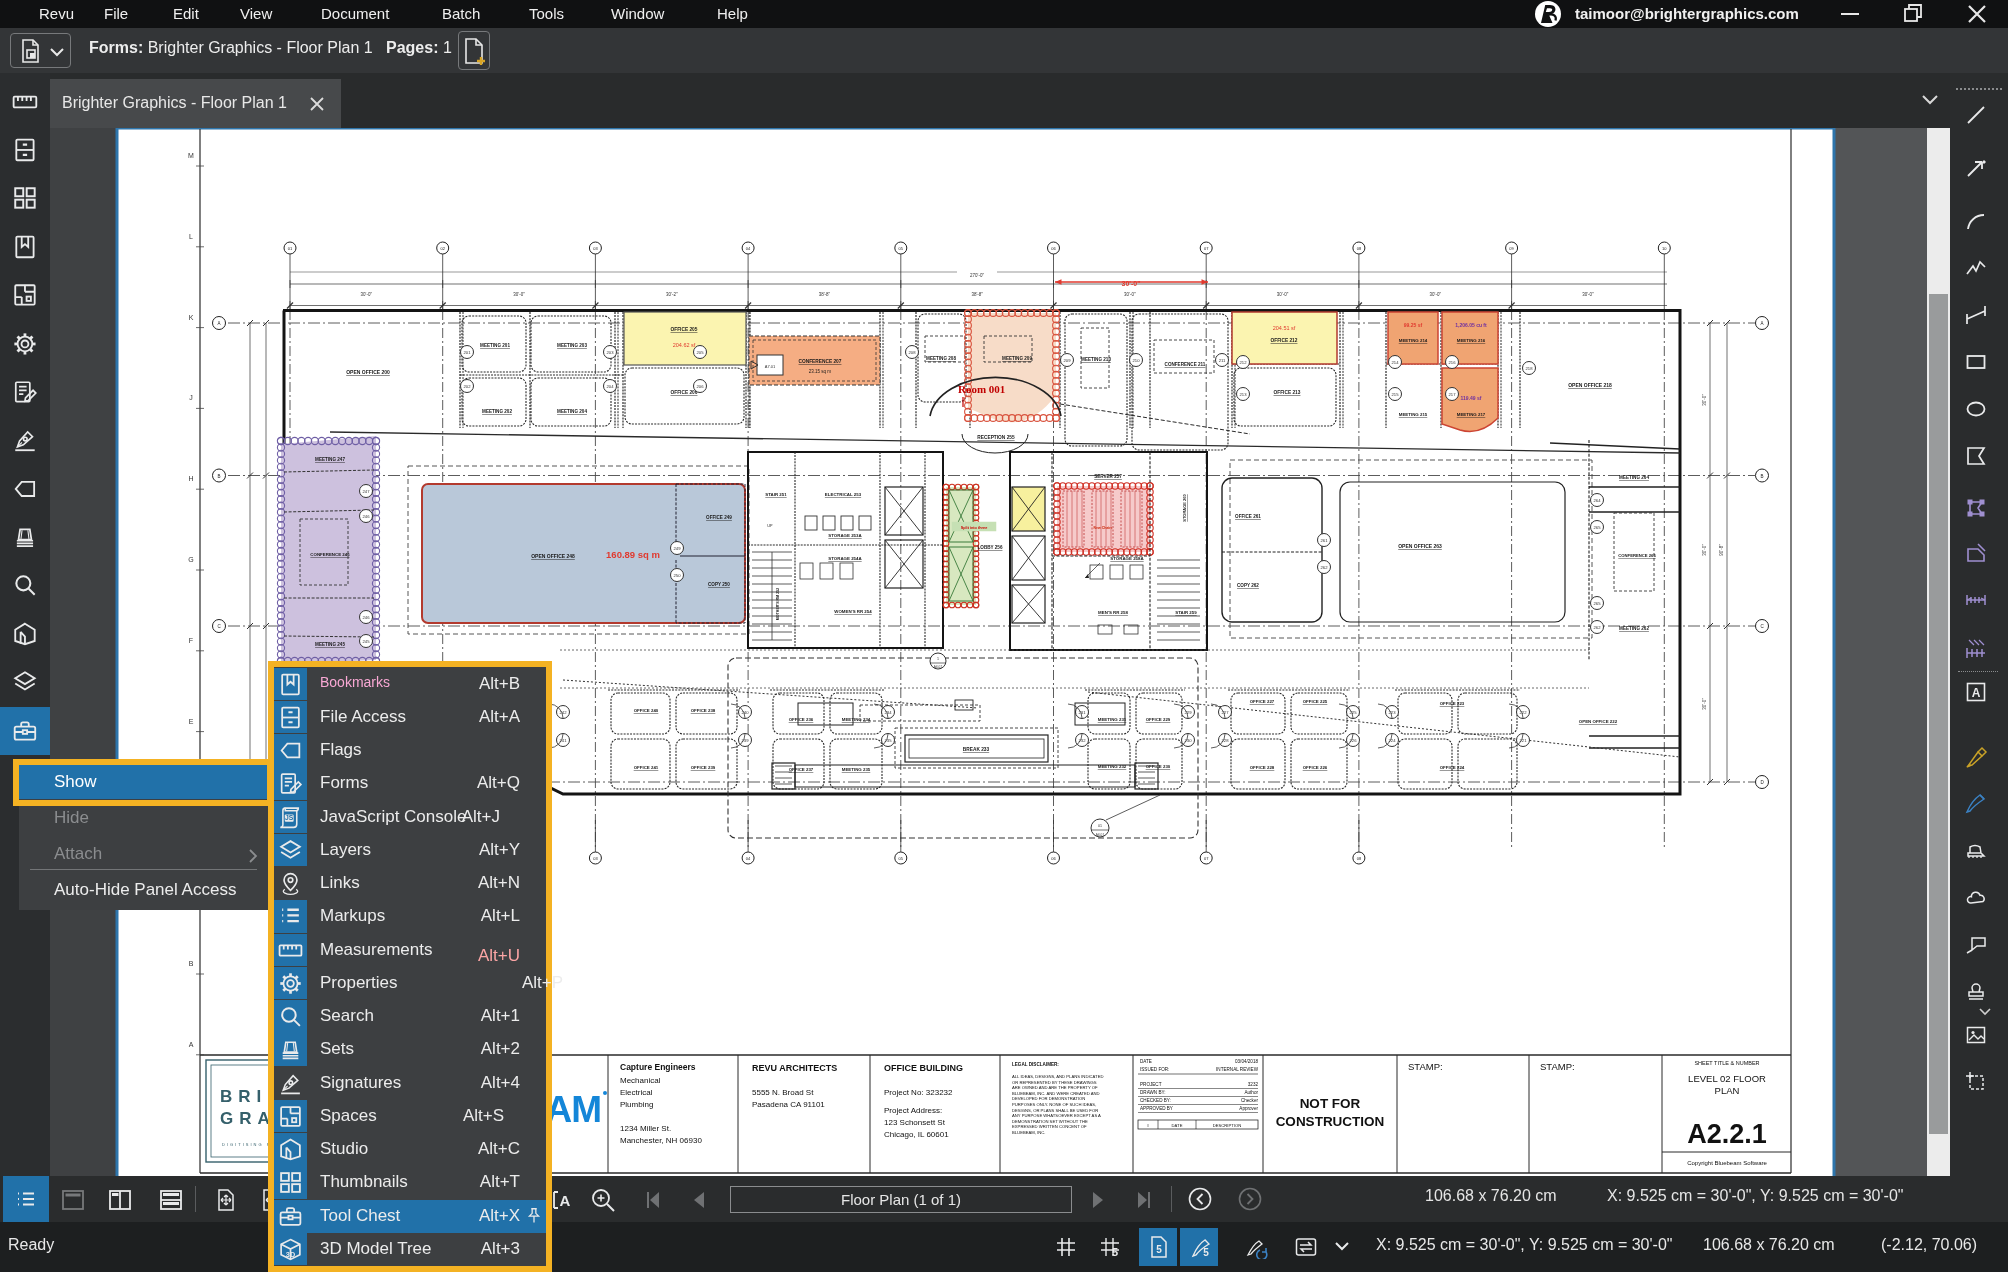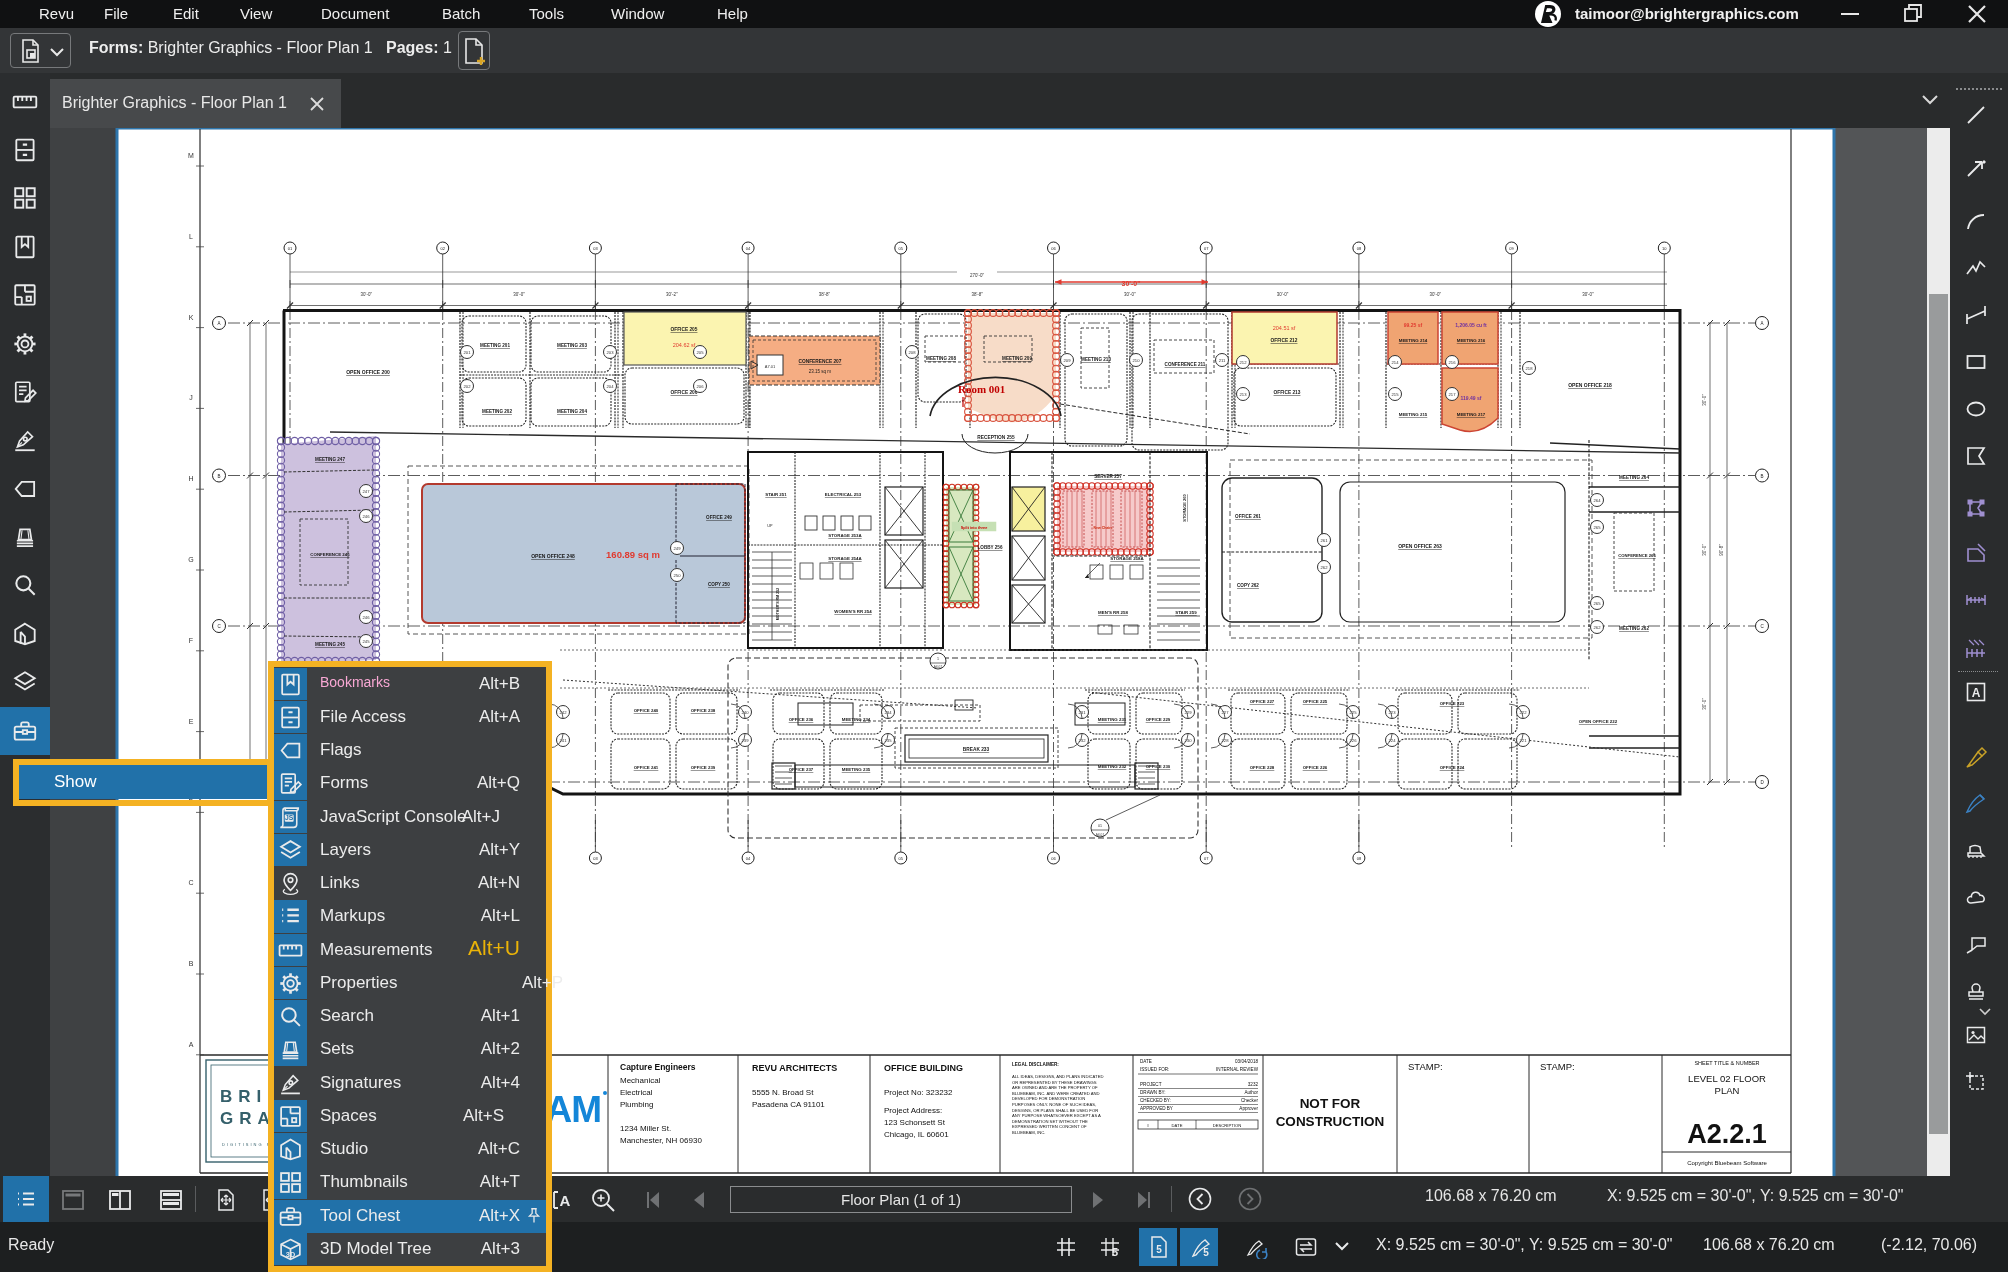--- a/index.html
+++ b/index.html
@@ -1598,6 +1598,15 @@
   </div>
 </div>
 
+<div class="abs" style="left:19px;top:766px;width:249px;height:144px;background:#3d3f41;z-index:41">
+  <span class="abs" style="left:35px;top:42px;font-size:17px;color:#8b8d8f">Hide</span>
+  <span class="abs" style="left:35px;top:78px;font-size:17px;color:#8b8d8f">Attach</span>
+  <svg class="abs" style="left:228px;top:82px" width="12" height="16">
+        <path d="M3 2 L9 8 L3 14" stroke="#8b8d8f" stroke-width="1.8" fill="none"></path>
+      </svg>
+  <div class="abs" style="left:11px;top:103px;width:227px;height:1px;background:#737577"></div>
+  <span class="abs" style="left:35px;top:114px;font-size:17px;color:#ececec">Auto-Hide Panel Access</span>
+</div>
 <div class="abs" style="left:19px;top:765px;width:248px;height:34px;background:#2171a9;z-index:42">
   <span class="abs" style="left:35px;top:7px;font-size:17px;color:#fff">Show</span>
 </div>

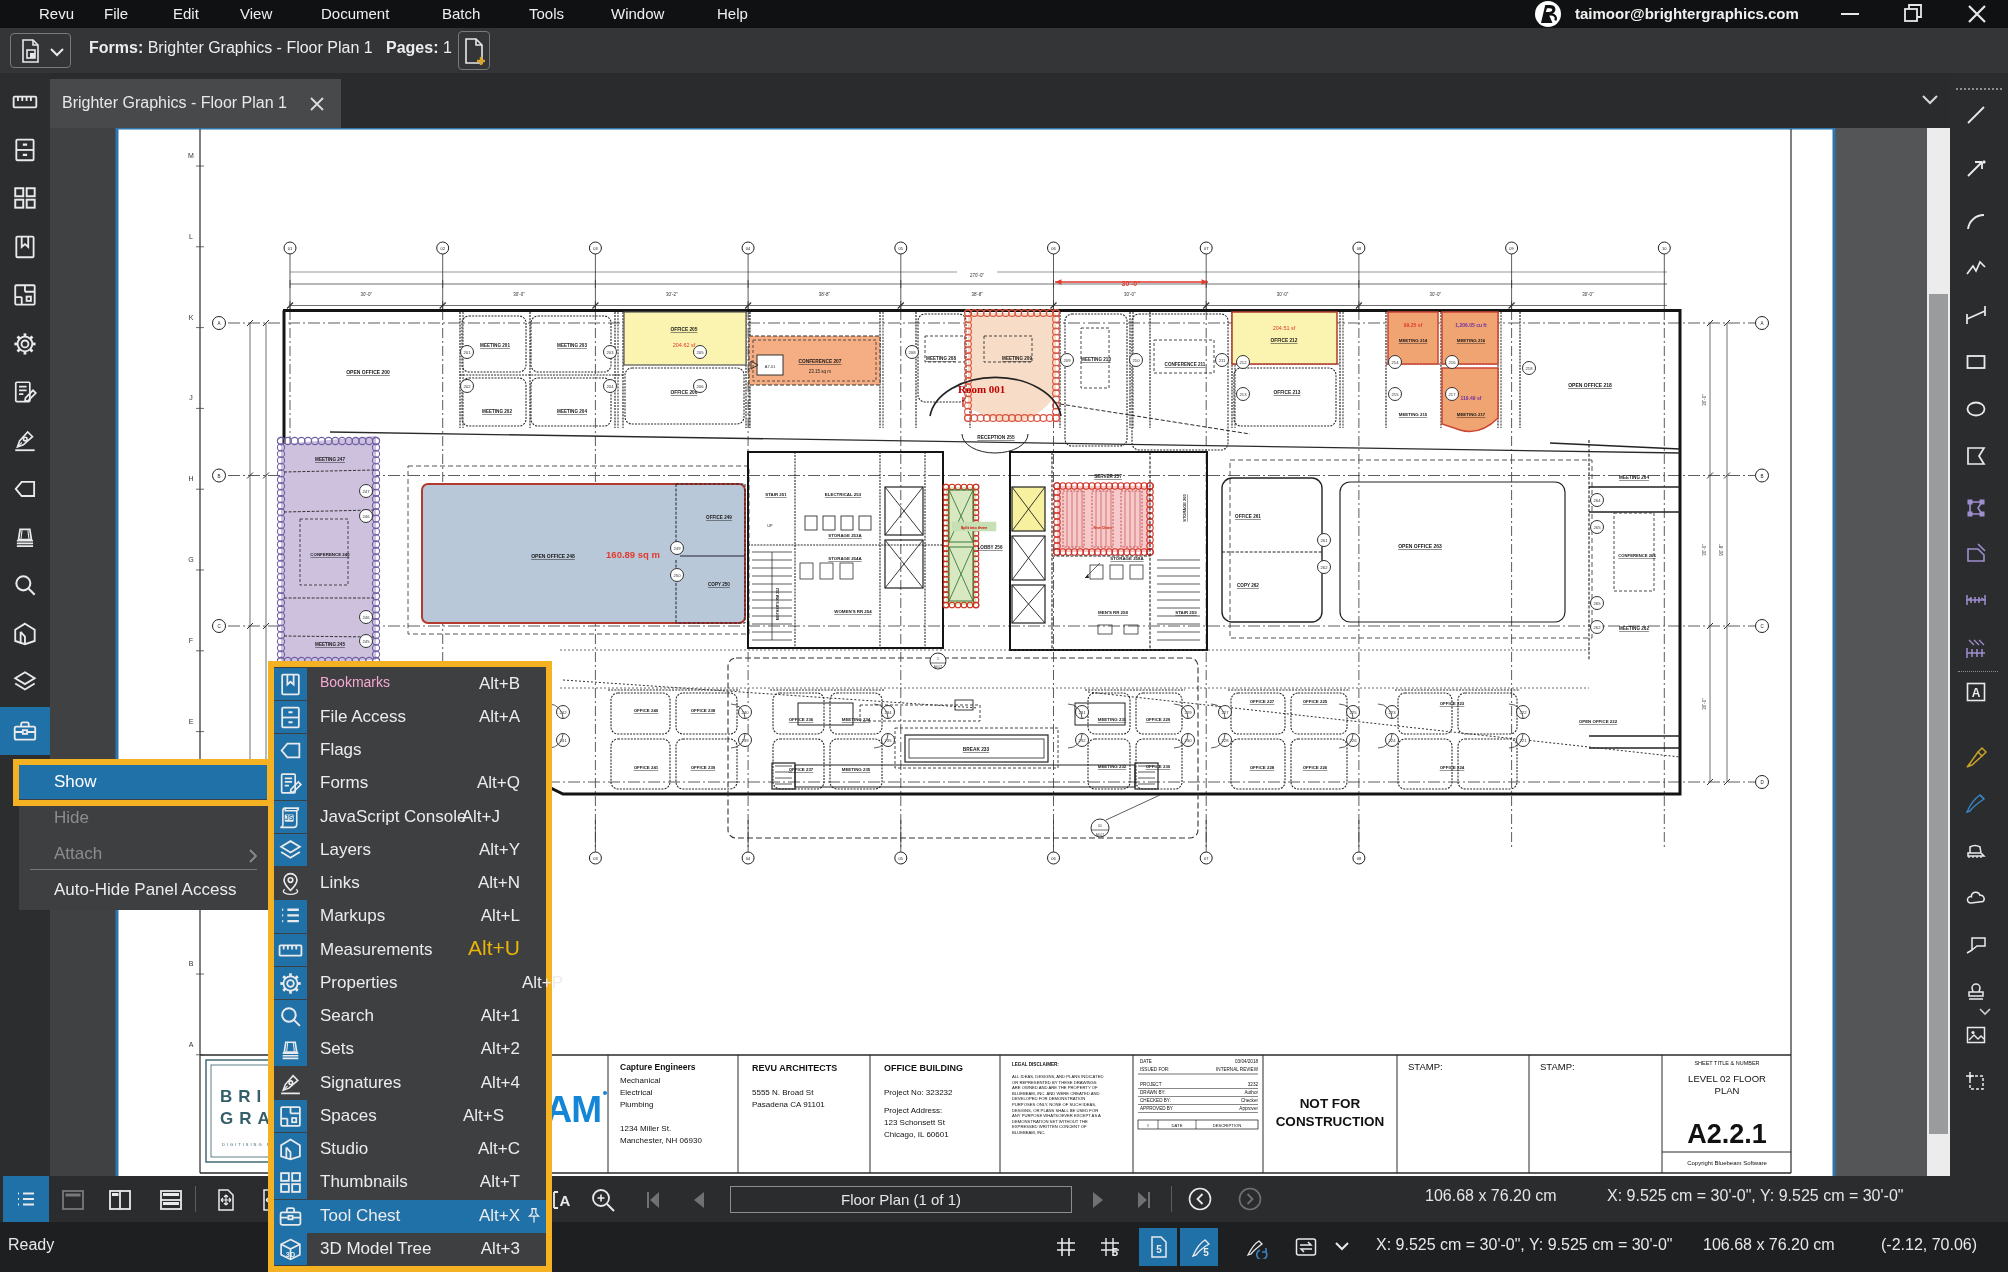--- a/index.html
+++ b/index.html
@@ -1461,7 +1461,7 @@
             </svg>
           </div>
           <span class="abs" style="left:46px;top:6px;font-size:17px;color:#ececec;white-space:nowrap">Measurements</span>
-          <span class="abs" style="right:26px;top:2px;font-size:21px;color:#eab308">Alt+U</span>
+          <span class="abs" style="right:26px;top:12px;font-size:17px;color:#fca5a5">Alt+U</span>
         </div>
 <div class="abs" style="left:0;top:299.75px;width:315px;height:33.25px;">
           <div class="abs" style="left:0;top:0;width:33px;height:32.5px;background:#2171a9">

